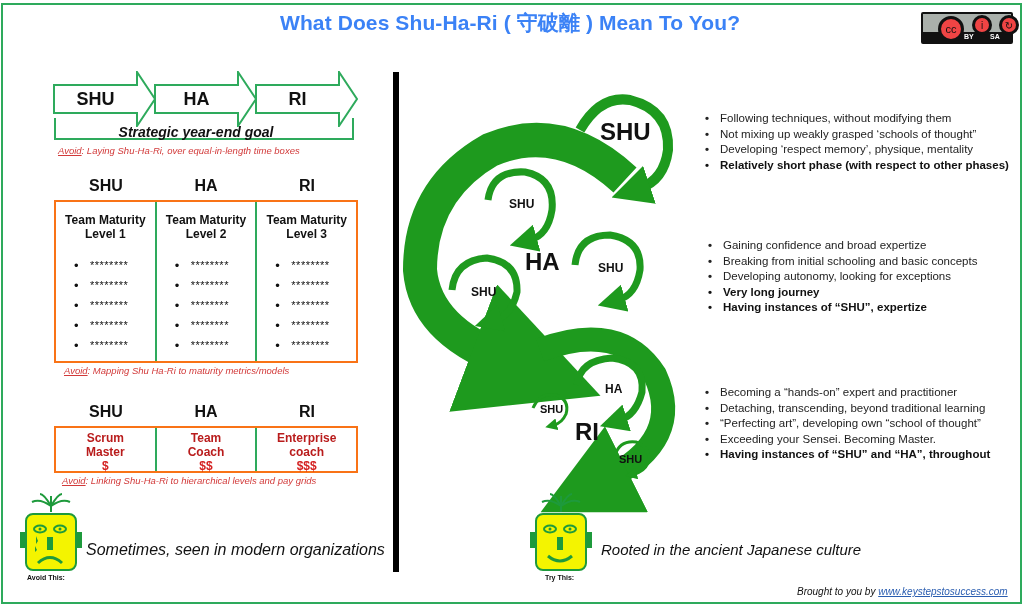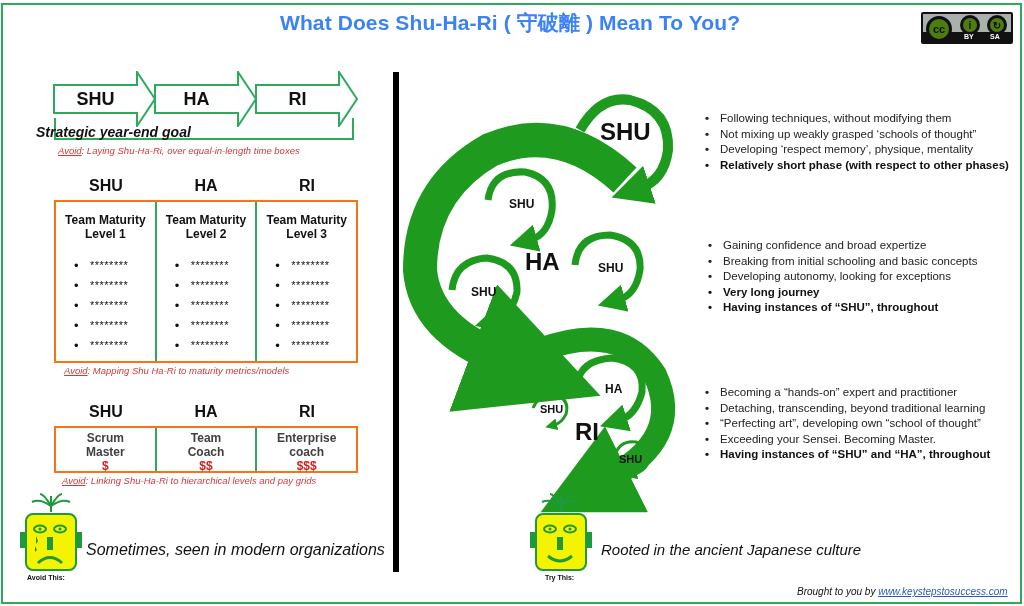--- a/index.html
+++ b/index.html
@@ -9,7 +9,7 @@
   .title { position: absolute; left: 280px; top: 9px; font-size: 21px; font-weight: bold; color: #3b82f6; white-space: nowrap; letter-spacing: 0.1px; }
   .cc { position: absolute; left: 921px; top: 12px; width: 92px; height: 32px; background: #aab0ab; border: 2px solid #111; border-radius: 2px; }
   .cc .bar { position: absolute; left: 0; right: 0; bottom: 0; height: 10px; background: #111; }
-  .cc .circ { position: absolute; width: 22px; height: 22px; border-radius: 50%; background: #4d7c0f; border: 3px solid #111; display:flex; align-items:center; justify-content:center; font-size: 10px; font-weight: bold; color:#111; }
+  .cc .circ { position: absolute; width: 22px; height: 22px; border-radius: 50%; background: #ef4444; border: 3px solid #111; display:flex; align-items:center; justify-content:center; font-size: 10px; font-weight: normal; color:#111;margin-left:12px; }
   .cc .c1 { left: 3px; top: 2px; width: 26px; height: 26px; font-size: 11px; }
   .cc .c2 { left: 37px; top: 1px; width: 20px; height: 20px; }
   .cc .c3 { left: 64px; top: 1px; width: 20px; height: 20px; }

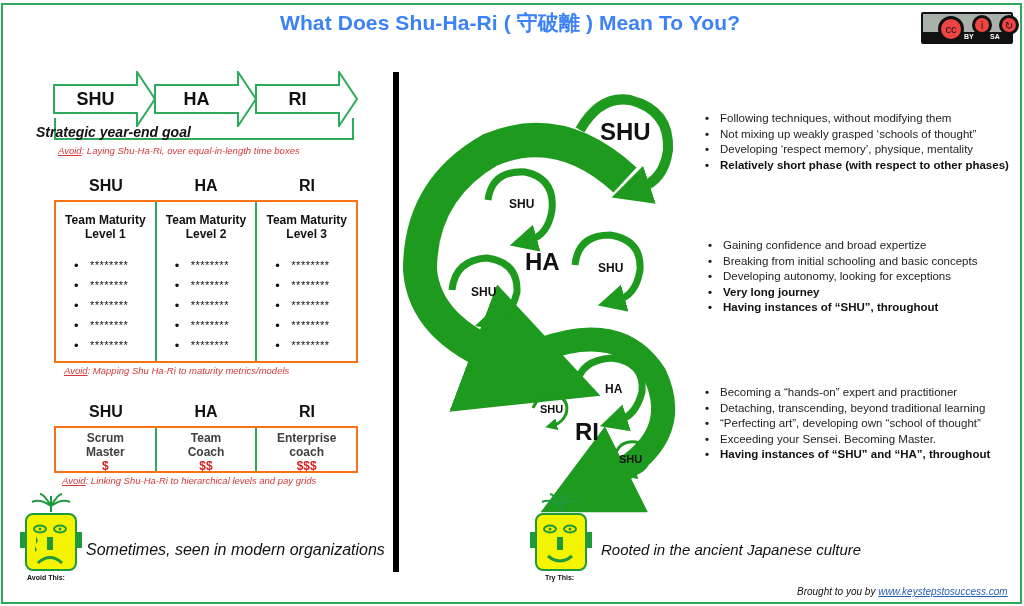--- a/index.html
+++ b/index.html
@@ -22,7 +22,7 @@
   .arrow svg { position: absolute; left: 0; top: 0; }
   .arrow span { position: absolute; left: 0; width: 85px; top: 18px; text-align: center; font-weight: bold; font-size: 18px; color: #111; }
   .bracket { position: absolute; left: 54px; top: 118px; width: 300px; height: 22px; border: 2px solid #2eaa5c; border-top: none; }
-  .goal { position: absolute; left: 36px; top: 124px; width: 300px; text-align: left; font-size: 14px; font-weight: bold; font-style: italic; color: #111; }
+  .goal { position: absolute; left: 46px; top: 124px; width: 300px; text-align: center; font-size: 14px; font-weight: bold; font-style: italic; color: #111; }
   .avoid { position: absolute; font-style: italic; font-size: 9.5px; color: #d23a3a; white-space: nowrap; }
   .avoid u { text-decoration: underline; }
 

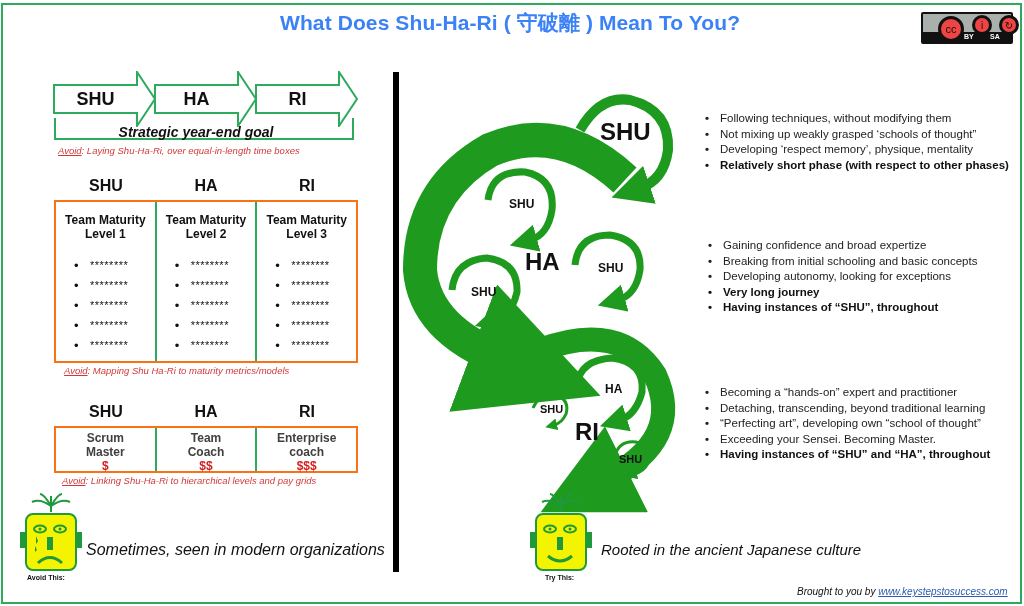--- a/index.html
+++ b/index.html
@@ -217,7 +217,7 @@
   <li>Breaking from initial schooling and basic concepts</li>
   <li>Developing autonomy, looking for exceptions</li>
   <li class="b">Very long journey</li>
-  <li class="b">Having instances of “SHU”, throughout</li>
+  <li class="b">Having instances of “SHU”, expertize</li>
 </ul>
 <ul class="bullets" style="left:705px; top:385px">
   <li>Becoming a “hands-on” expert and practitioner</li>

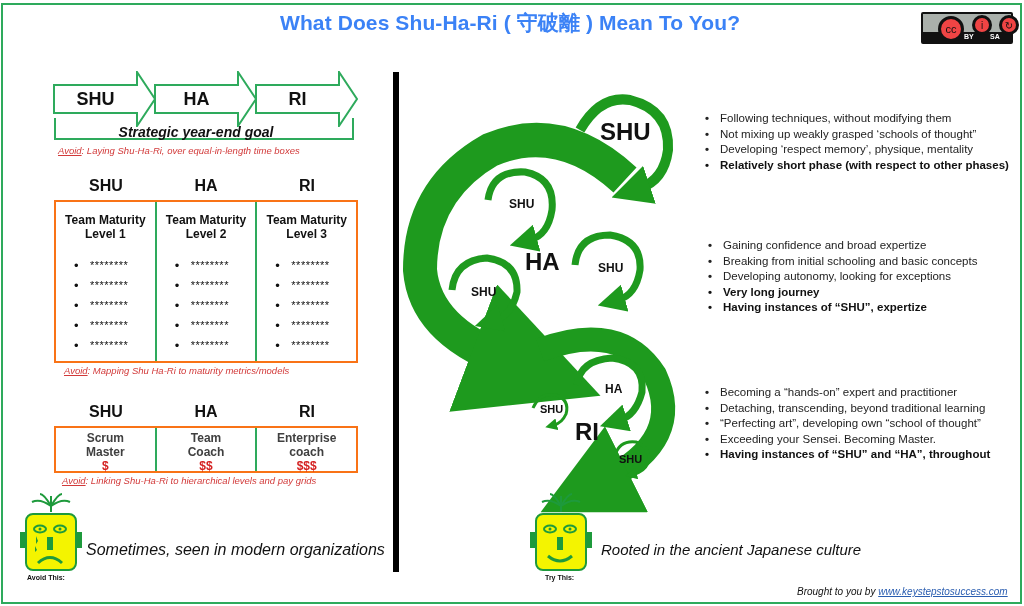--- a/index.html
+++ b/index.html
@@ -35,7 +35,7 @@
   .cell li { font-size: 11px; line-height: 20px; color: #111; position: relative; padding-left: 16px; letter-spacing: 0.5px; }
   .cell li::before { content: "•"; position: absolute; left: 0; top: 1px; font-size: 13px; }
   .roles .cell { padding-top: 3px; }
-  .roles .nm { font-weight: bold; font-size: 12px; line-height: 14px; color: #404040; }
+  .roles .nm { font-weight: bold; font-size: 12px; line-height: 14px; color: #b91c1c; }
   .roles .pay { font-weight: bold; font-size: 12px; color: #d42020; line-height: 14px; }
 
   .face { position: absolute; }

